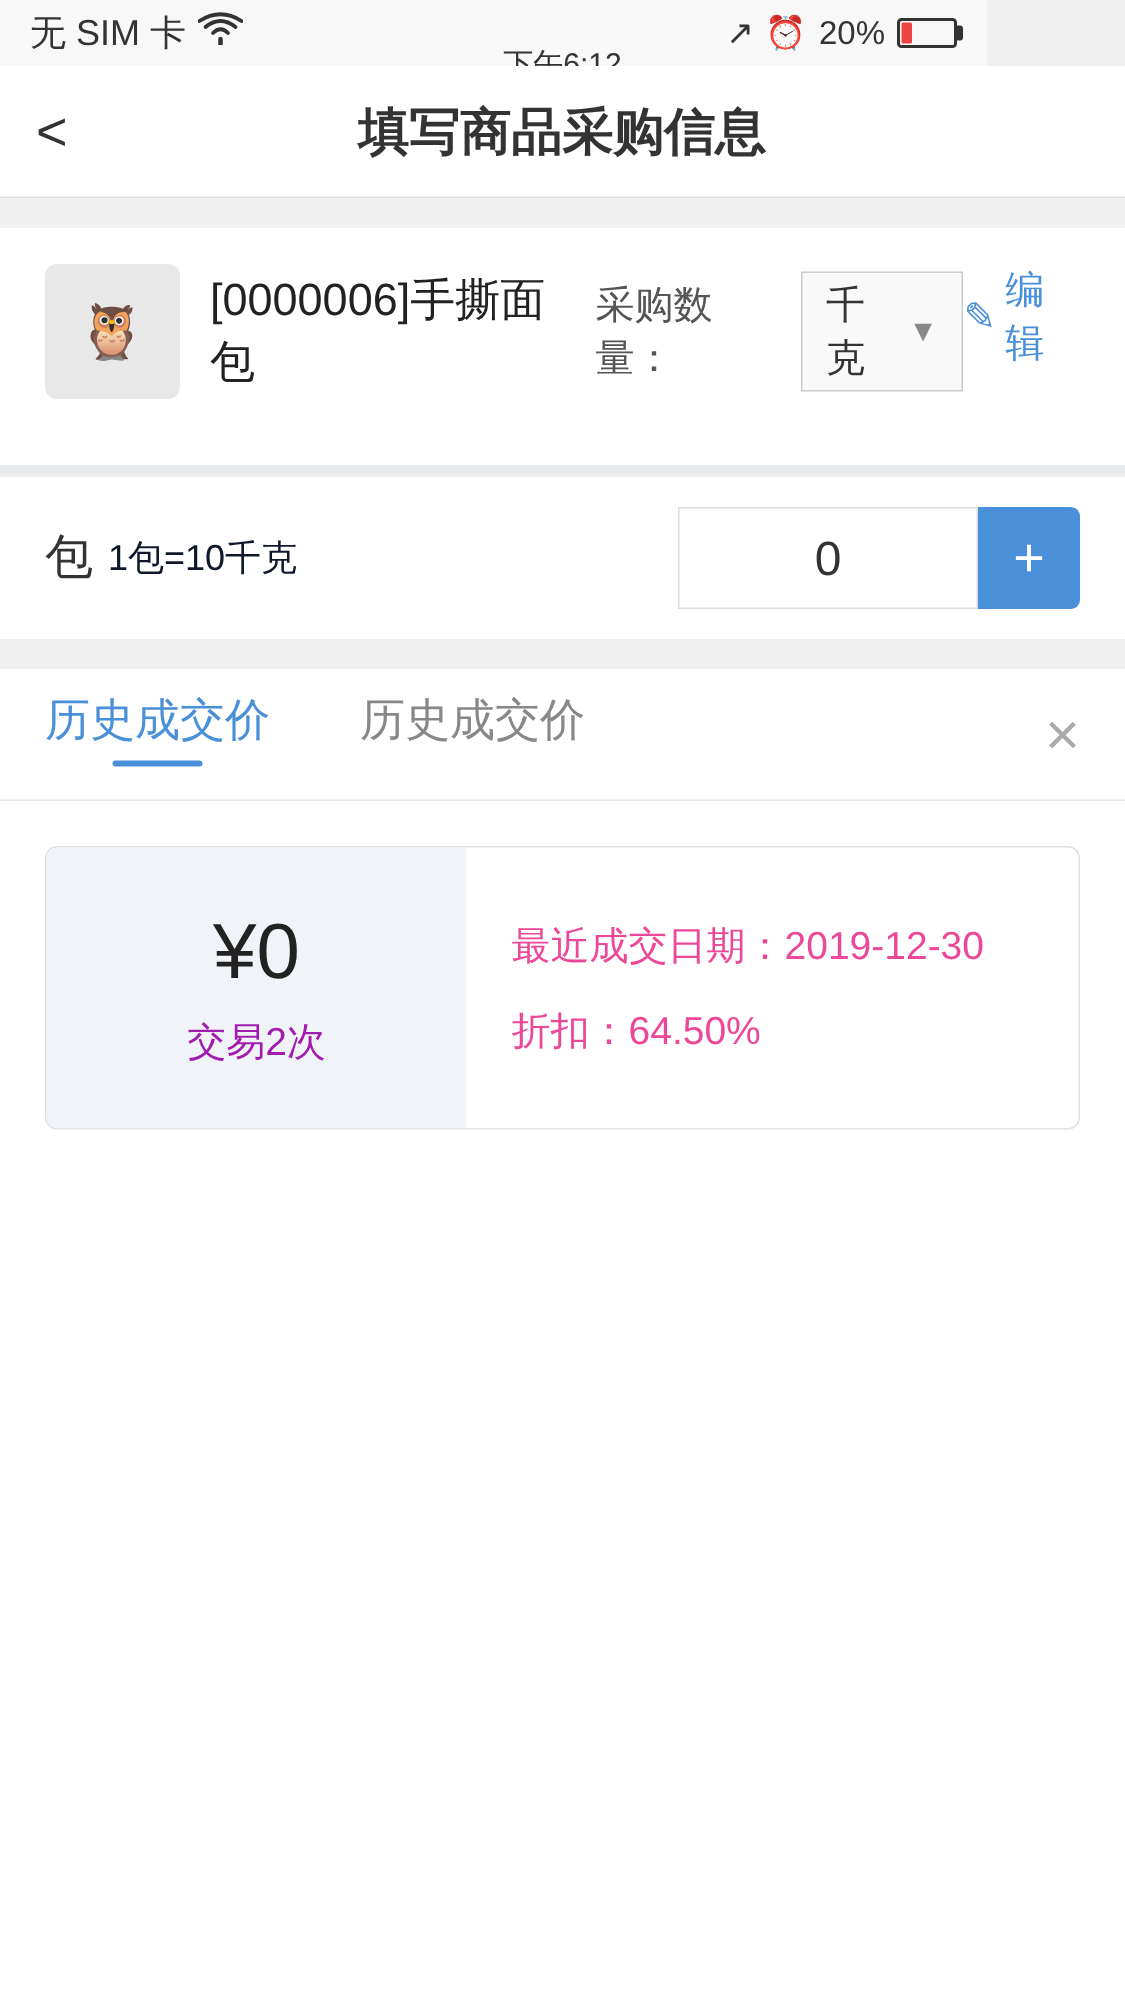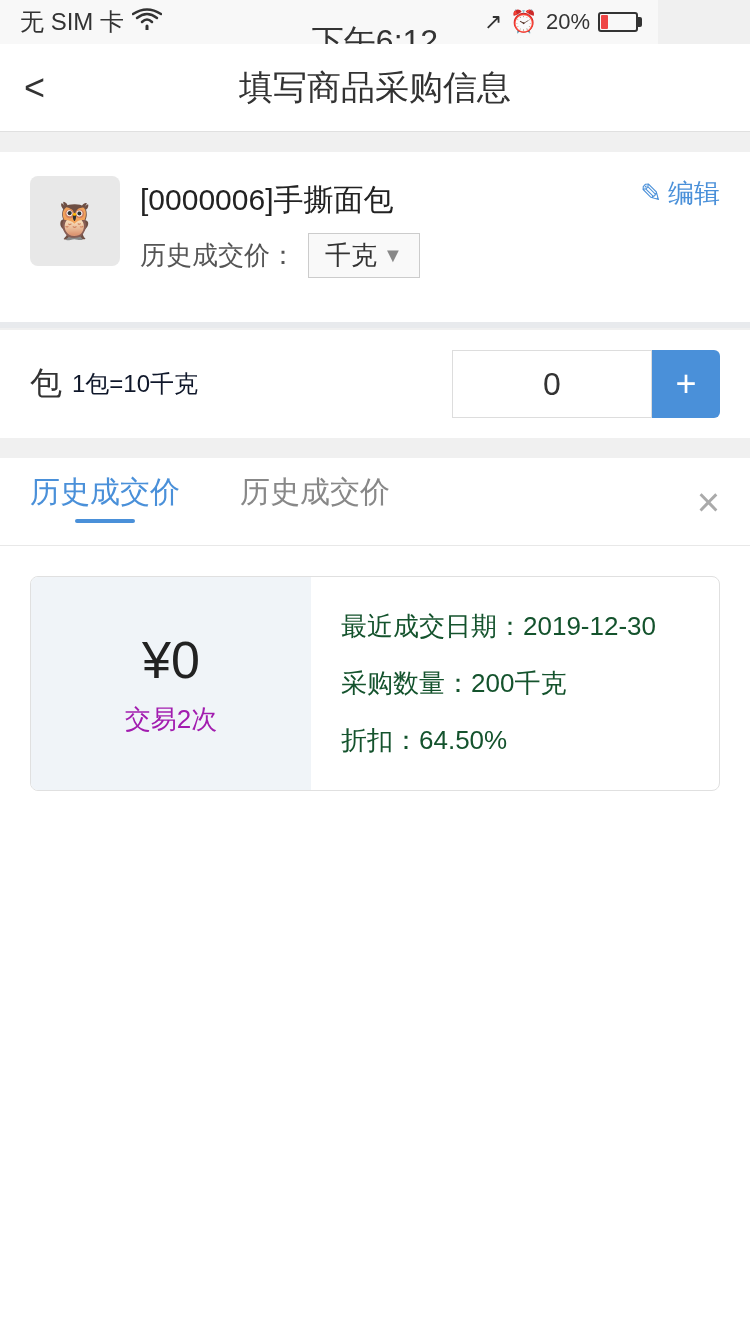--- a/index.html
+++ b/index.html
@@ -32,7 +32,7 @@
       font-size: 24px;
     }
     .status-center {
-      font-size: 32px;
+      font-size: 20px;
       font-weight: 500;
       position: absolute;
       left: 50%;

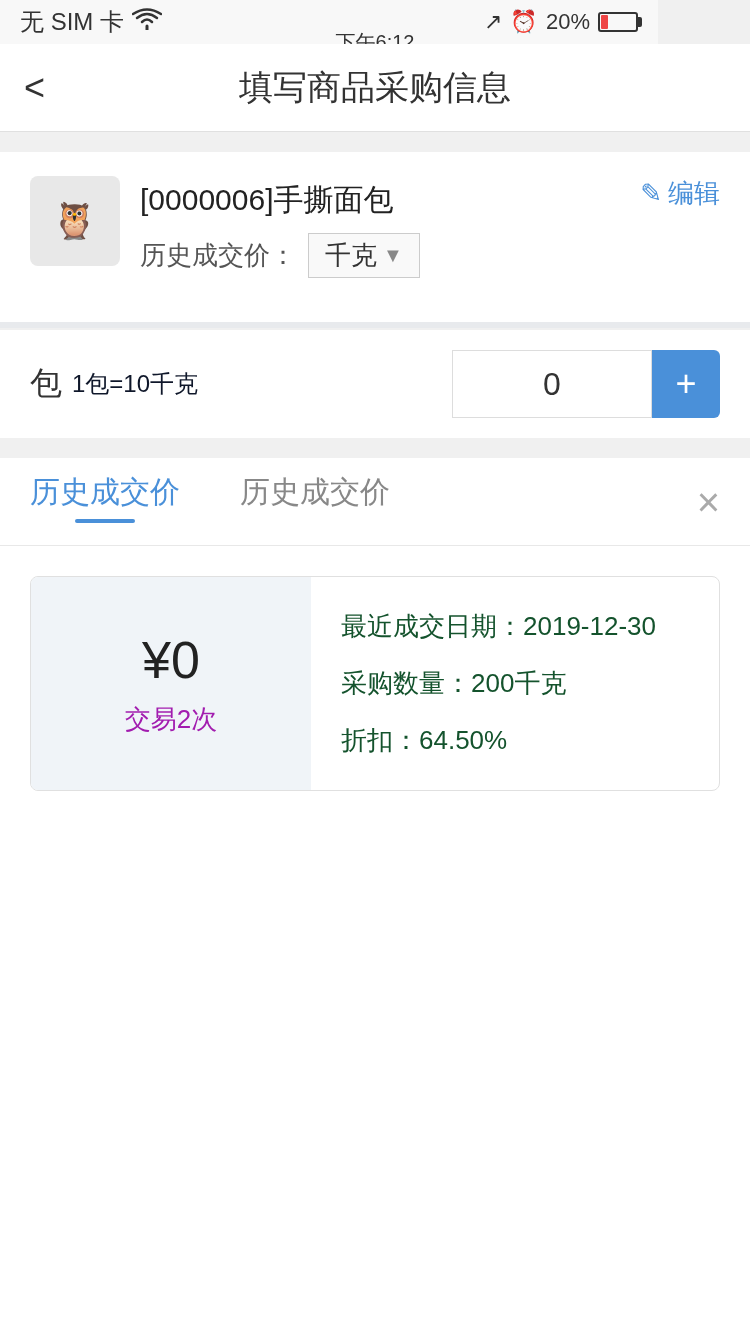--- a/index.html
+++ b/index.html
@@ -98,7 +98,7 @@
     }
     .nav-title {
       font-size: 34px;
-      font-weight: 400;
+      font-weight: 700;
       color: #333;
     }
 

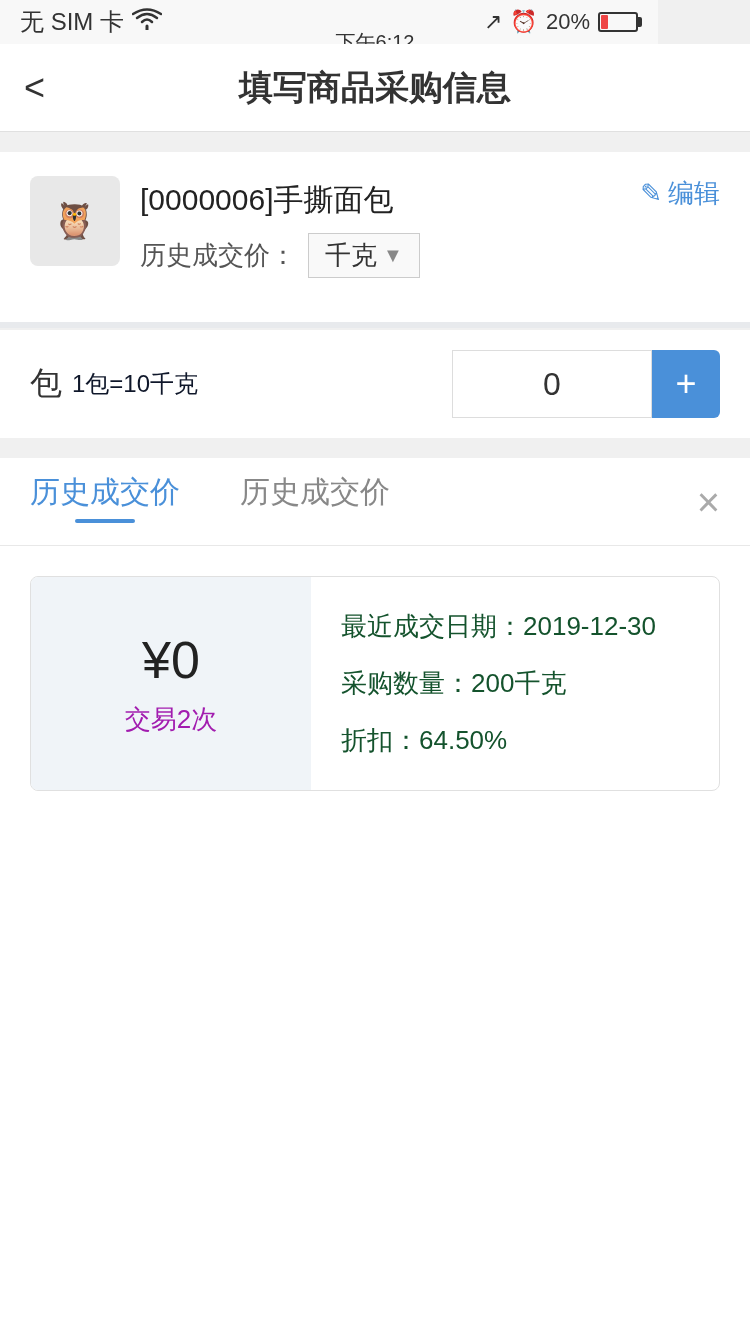--- a/index.html
+++ b/index.html
@@ -135,7 +135,7 @@
     }
     .product-info {
       display: flex;
-      flex-direction: column;
+      flex-direction: row;
       gap: 12px;
       padding-top: 4px;
     }

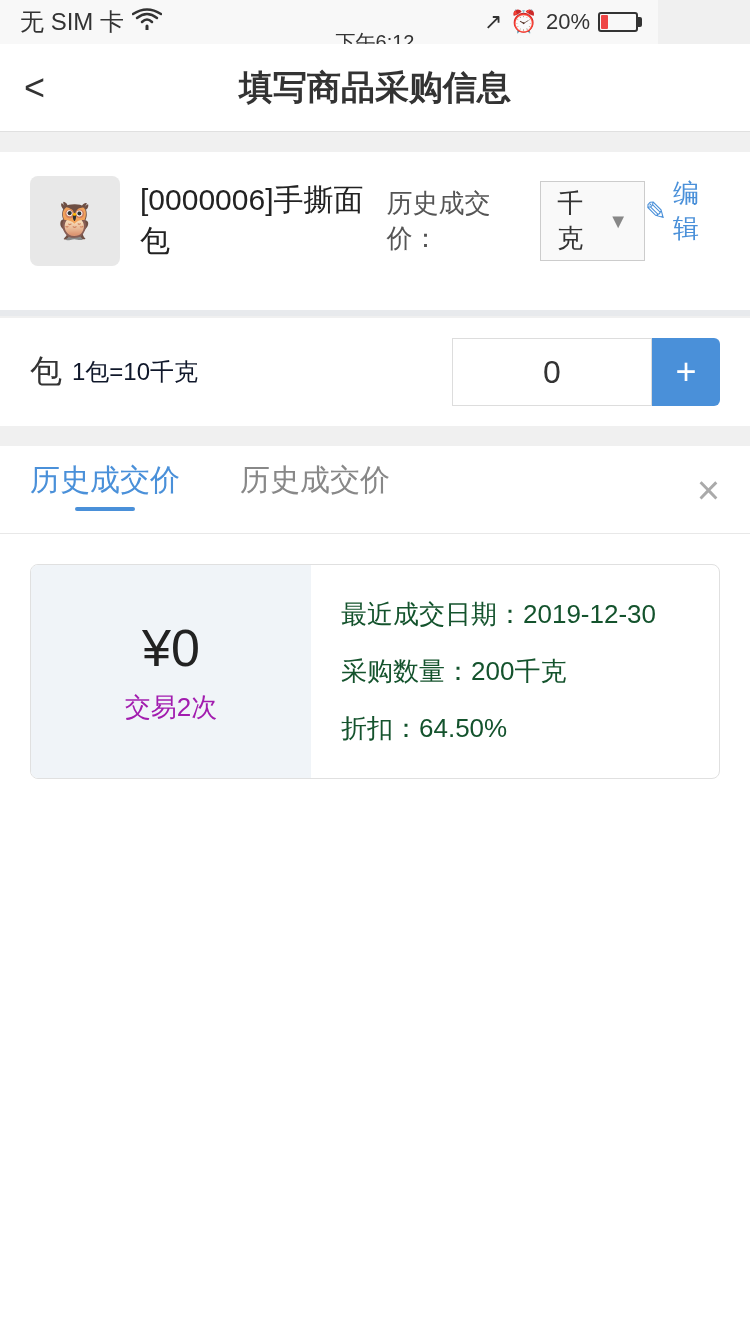--- a/index.html
+++ b/index.html
@@ -368,7 +368,7 @@
           <span>[0000006]</span><span>手撕面包</span>
         </div>
         <div class="product-unit-row">
-          <span>历史成交价：</span>
+          <span>采购数量：</span>
           <div class="unit-select">
             <span>千克</span>
             <span class="unit-chevron">▼</span>

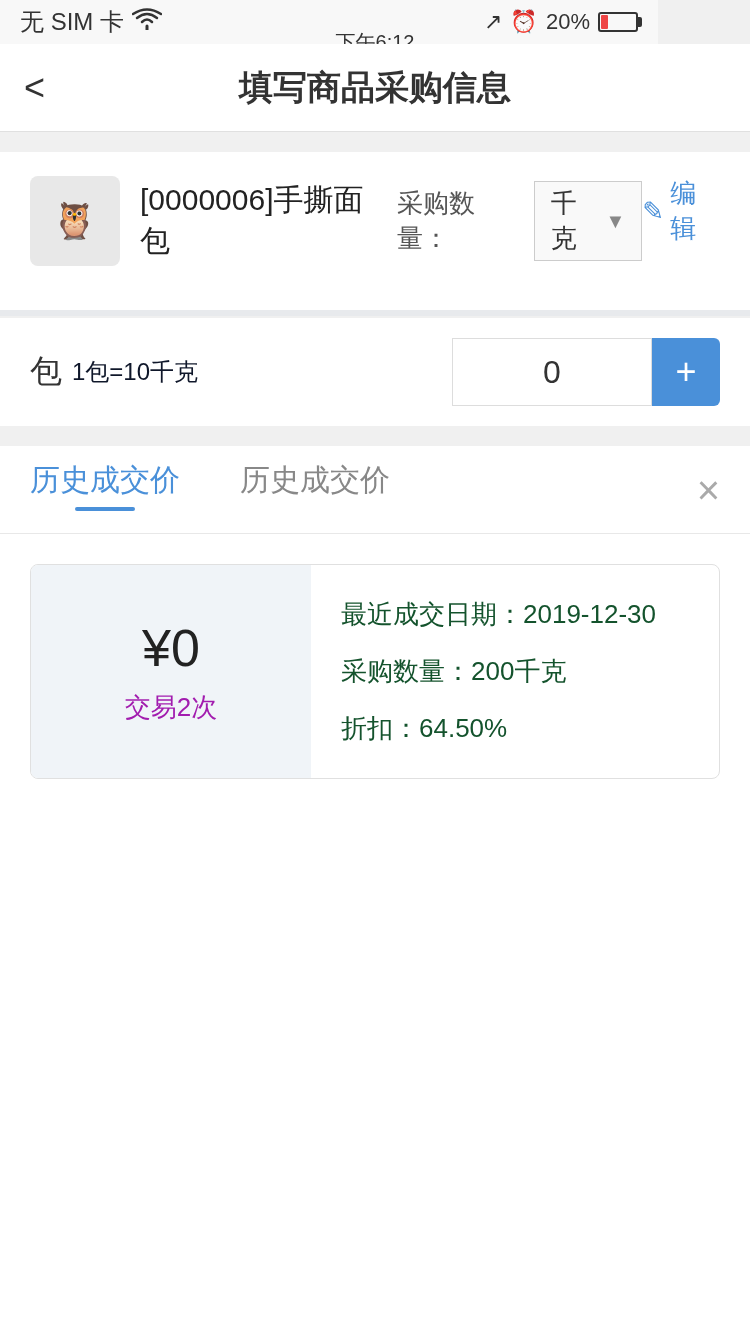--- a/index.html
+++ b/index.html
@@ -314,7 +314,7 @@
     }
     .history-detail-row {
       font-size: 26px;
-      color: #14532d;
+      color: #ec4899;
       line-height: 1.5;
     }
 

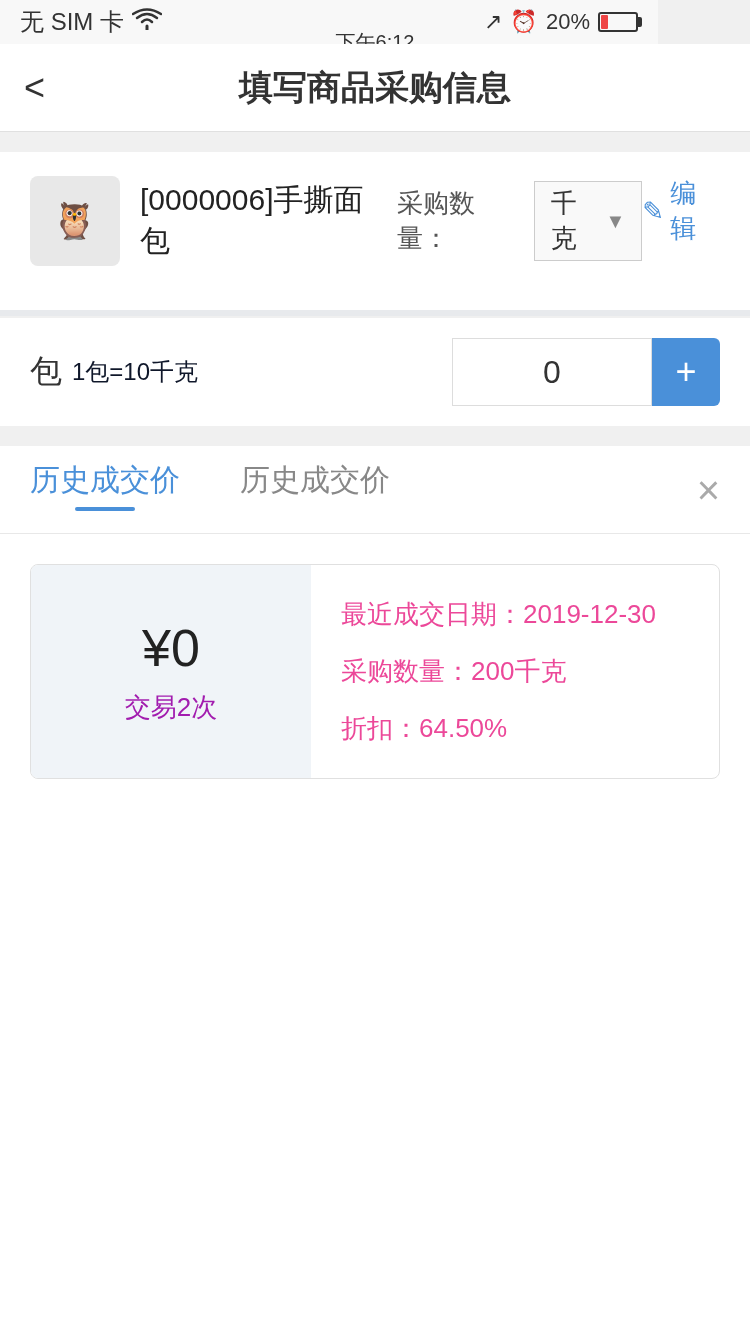--- a/index.html
+++ b/index.html
@@ -424,9 +424,6 @@
         <span>最近成交日期：</span><span>2019-12-30</span>
       </div>
       <div class="history-detail-row">
-        <span>采购数量：</span><span>200千克</span>
-      </div>
-      <div class="history-detail-row">
         <span>折扣：</span><span>64.50%</span>
       </div>
     </div>

